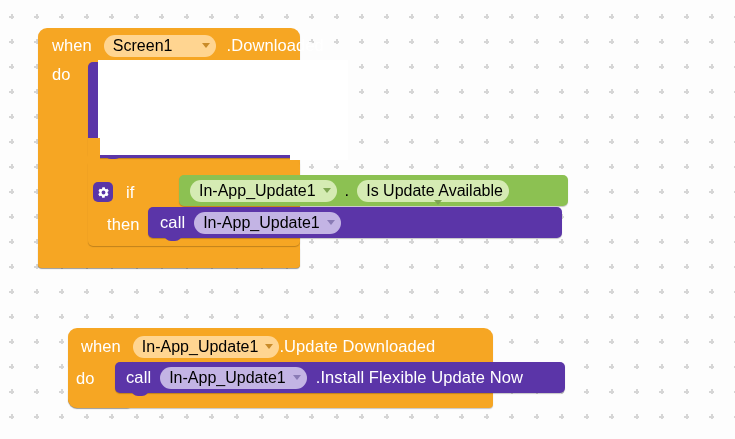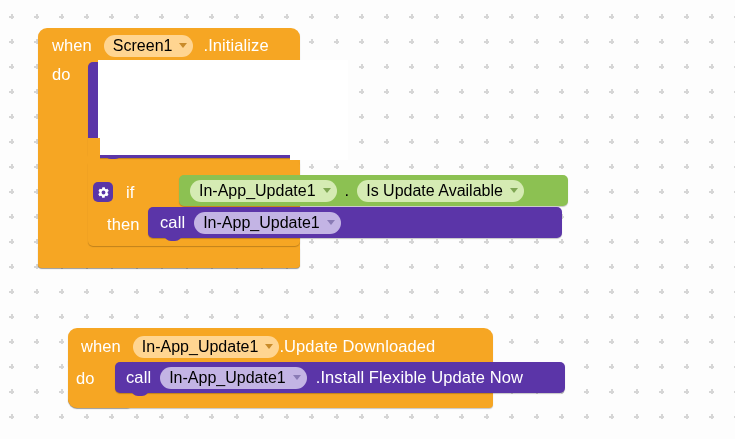--- a/index.html
+++ b/index.html
@@ -138,7 +138,7 @@
 
     <div class="row" style="left:52px; top:33px; height:25px;">
       <span class="kw">when</span>
-      <span class="dd dd-orange" style="margin-left:12px;">
+      <span class="dd dd-orange" style="margin-left:12px;gap:23px;">
         <span>Screen1</span>
         <span class="caret caret-orange"></span>
       </span>

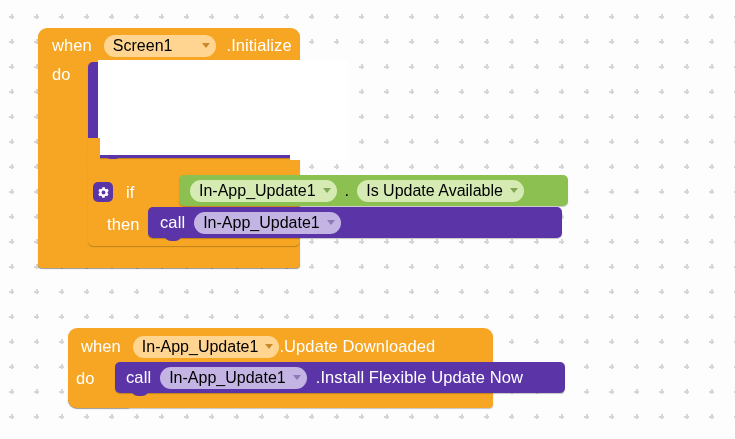--- a/index.html
+++ b/index.html
@@ -142,7 +142,7 @@
         <span>Screen1</span>
         <span class="caret caret-orange"></span>
       </span>
-      <span class="mth" style="margin-left:10px;">.Initialize</span>
+      <span class="mth" style="margin-left:10px;">.Downloaded</span>
     </div>
 
     <div class="row" style="left:52px; top:62px; height:24px;">

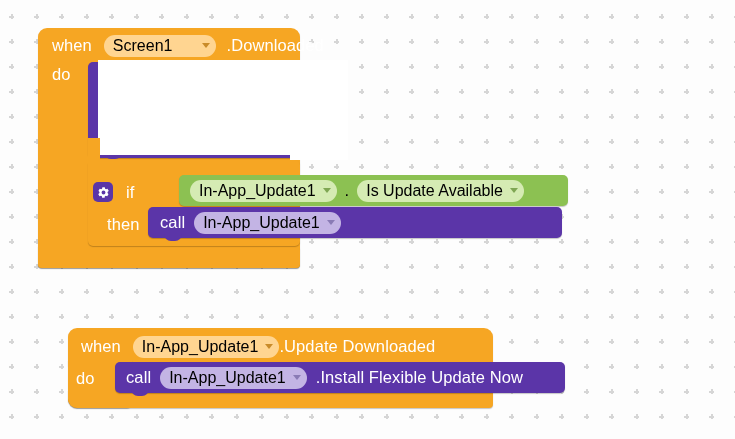--- a/index.html
+++ b/index.html
@@ -176,7 +176,7 @@
         <span class="caret caret-green"></span>
       </span>
       <span class="mth mth-dark" style="margin-left:8px;">.</span>
-      <span class="dd dd-green" style="margin-left:8px;">
+      <span class="dd dd-green" style="margin-left:8px;flex-direction:column;">
         <span>Is Update Available</span>
         <span class="caret caret-green"></span>
       </span>

